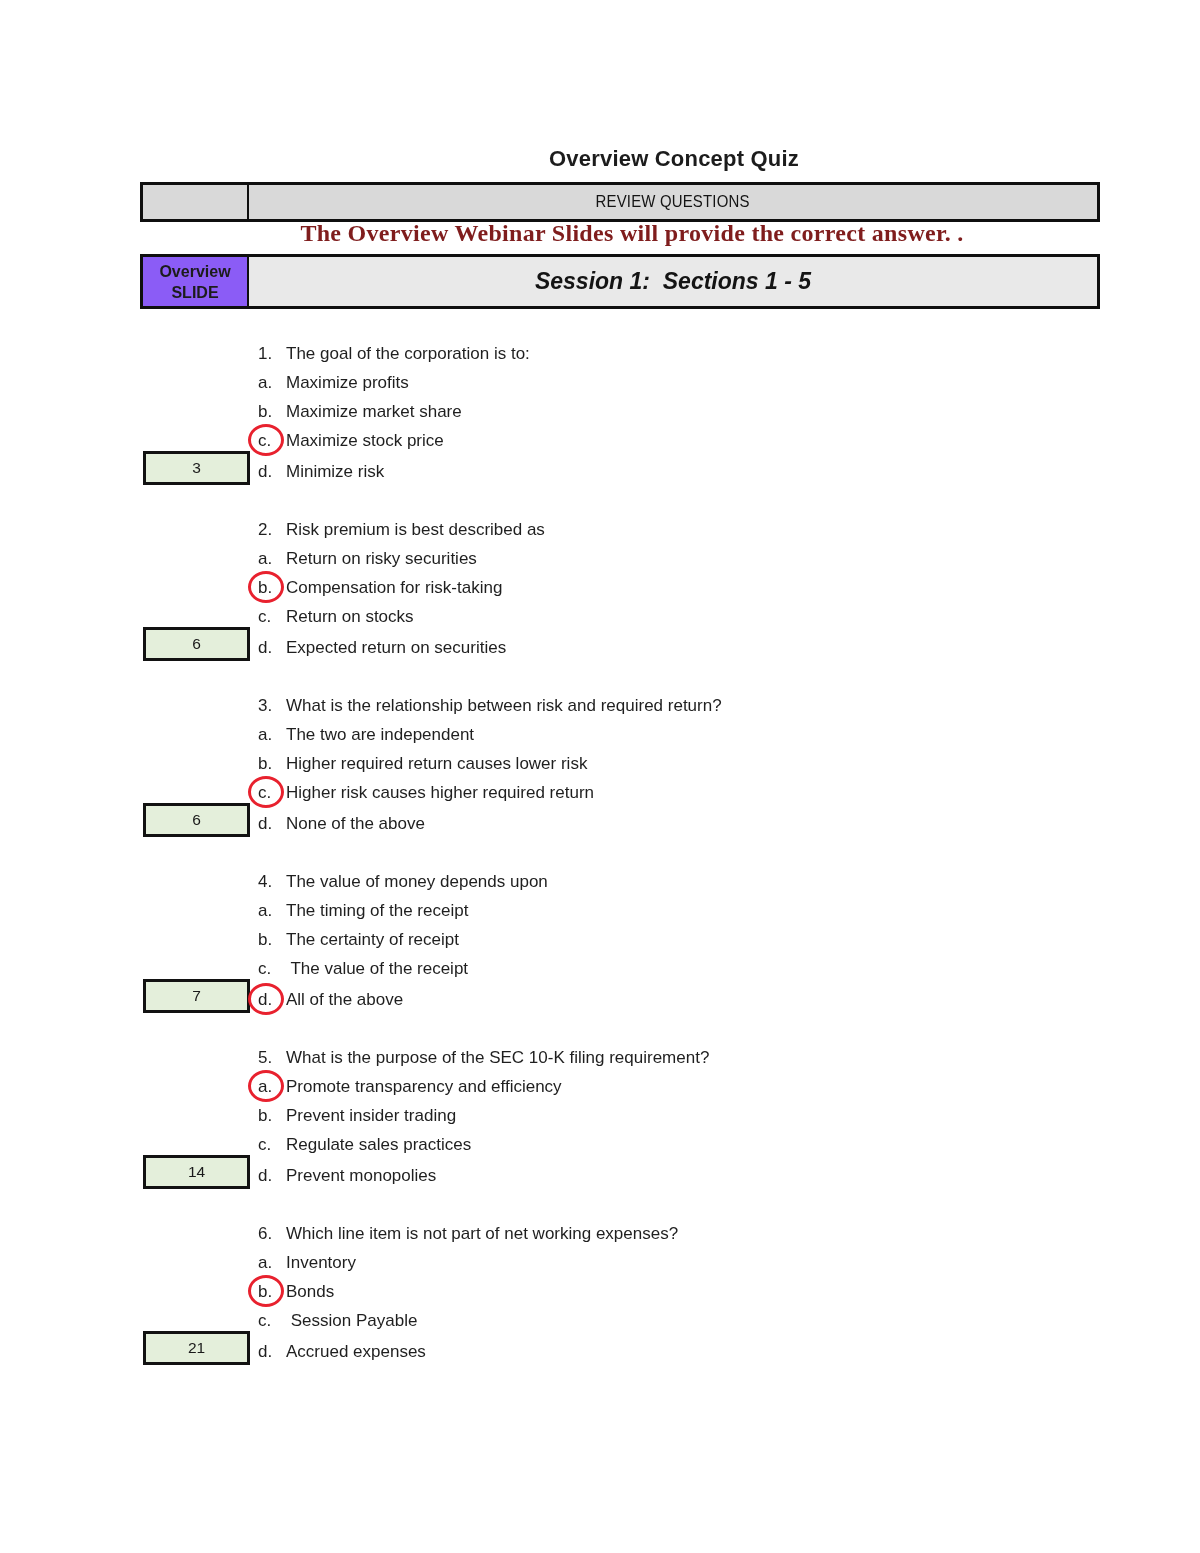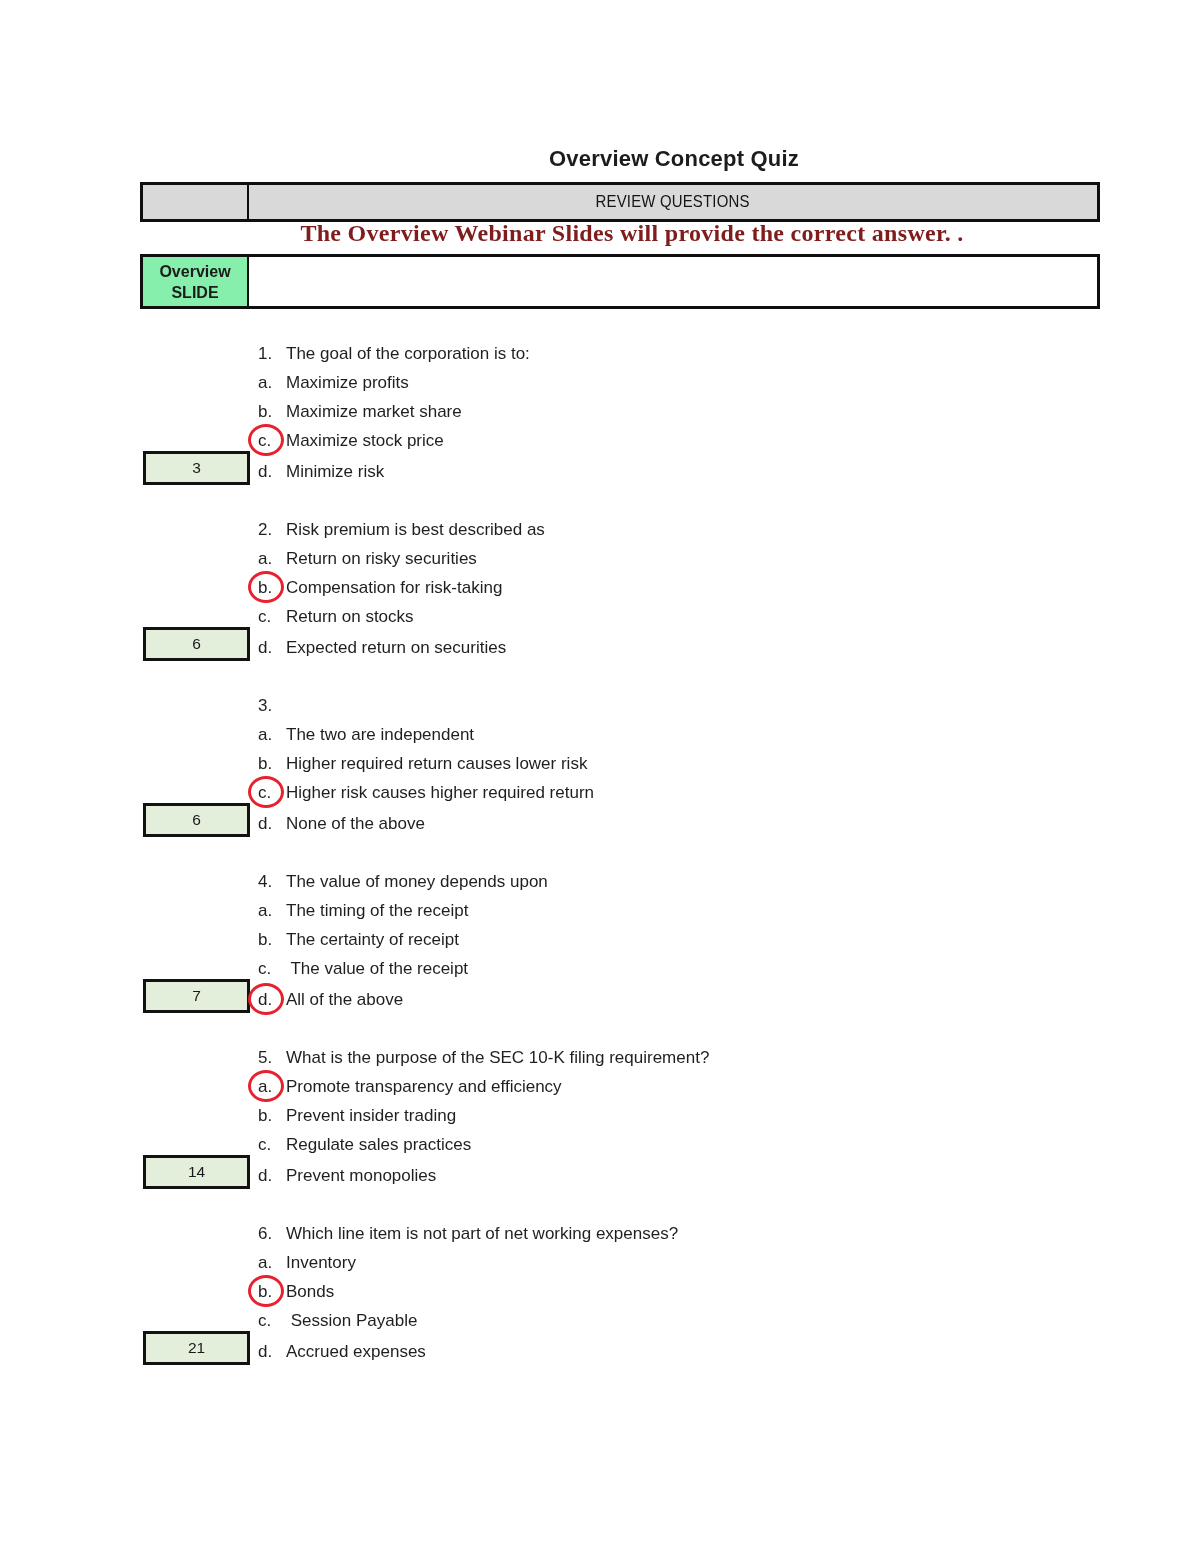--- a/index.html
+++ b/index.html
@@ -24,7 +24,7 @@
   .table2 { position:absolute; top:254px; left:140px; width:960px; height:55px;
             box-sizing:border-box; border:3px solid #0f0f0f; display:flex; background:#ffffff; }
   .table2 .slide-col { width:106px; box-sizing:border-box; border-right:2px solid #0f0f0f;
-            background:#86efac; display:flex; flex-direction:column; align-items:center;
+            background:#8b5cf6; display:flex; flex-direction:column; align-items:center;
             justify-content:center; font-weight:700; font-size:16px; line-height:21px; }
   .table2 .session-col { flex:1; background:#e9e9e9; display:flex; align-items:center; justify-content:center; }
   .session-label { font-size:23px; font-weight:700; font-style:italic; white-space:pre; color:#141414; }

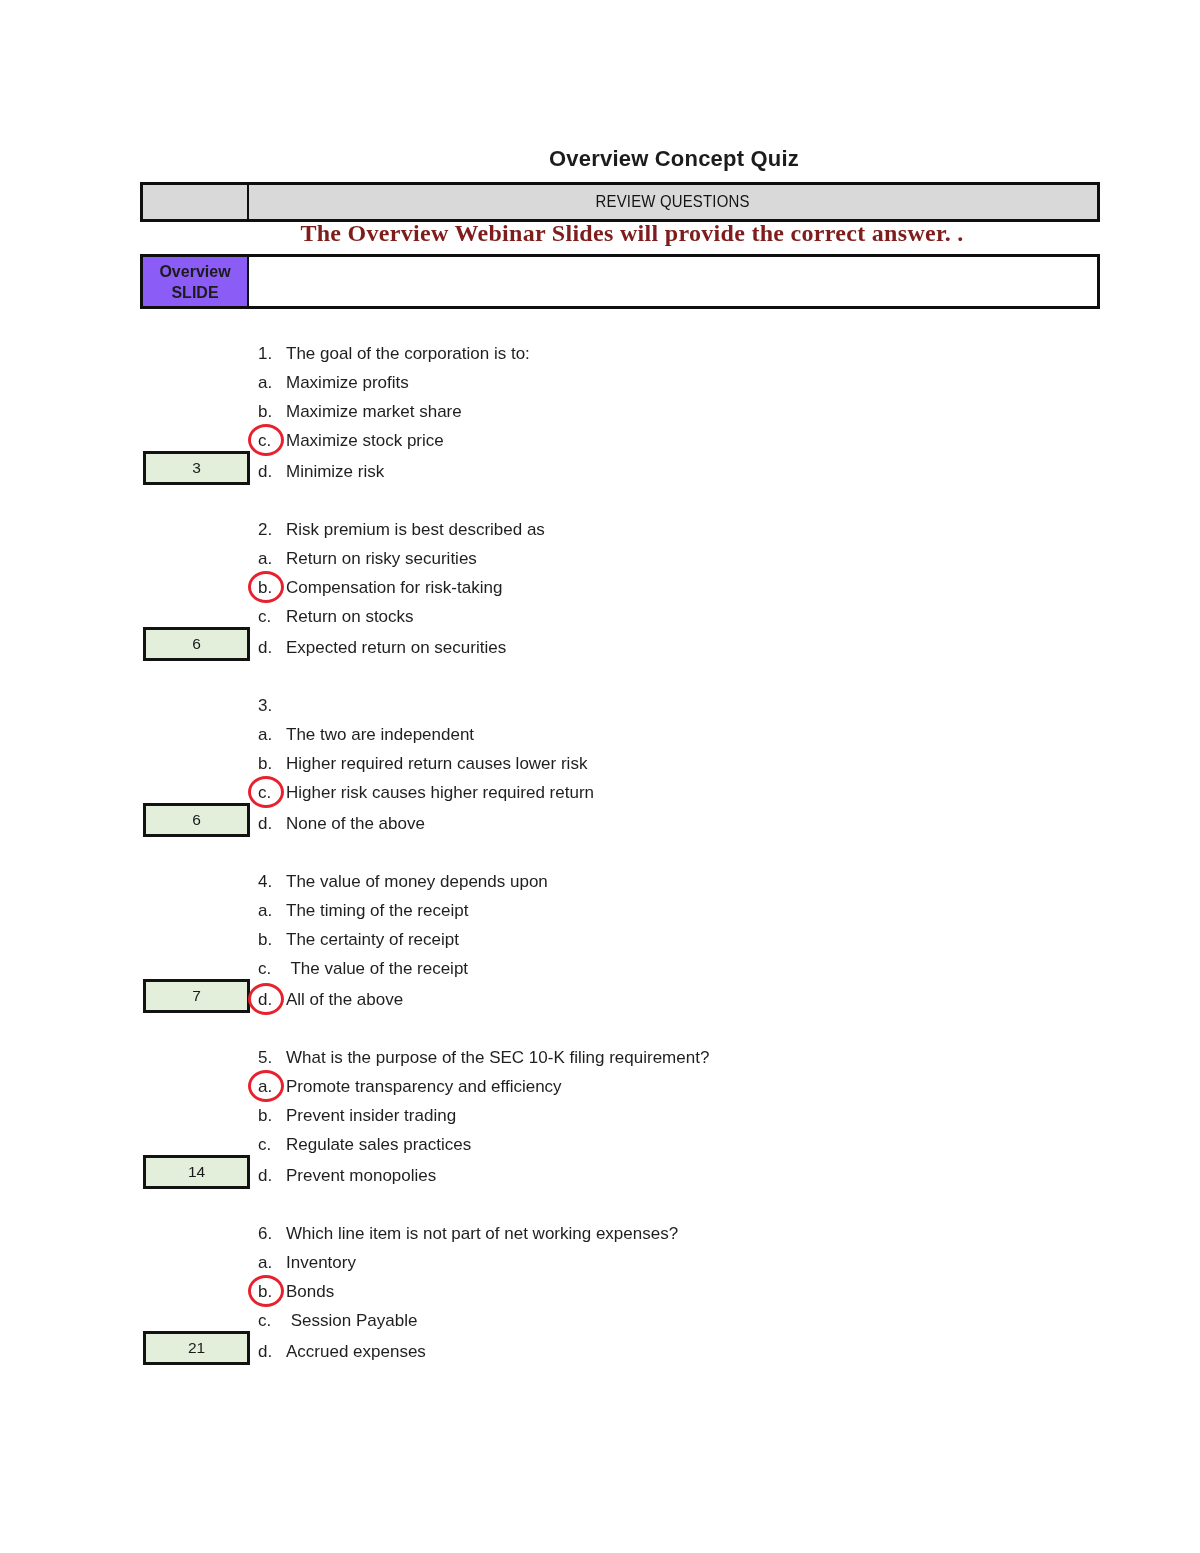--- a/index.html
+++ b/index.html
@@ -66,6 +66,9 @@
       <span>Overview</span>
       <span>SLIDE</span>
     </div>
+    <div class="session-col">
+      <span class="session-label">Session 1:  Sections 1 - 5</span>
+    </div>
   </div>
 
   <div class="questions">

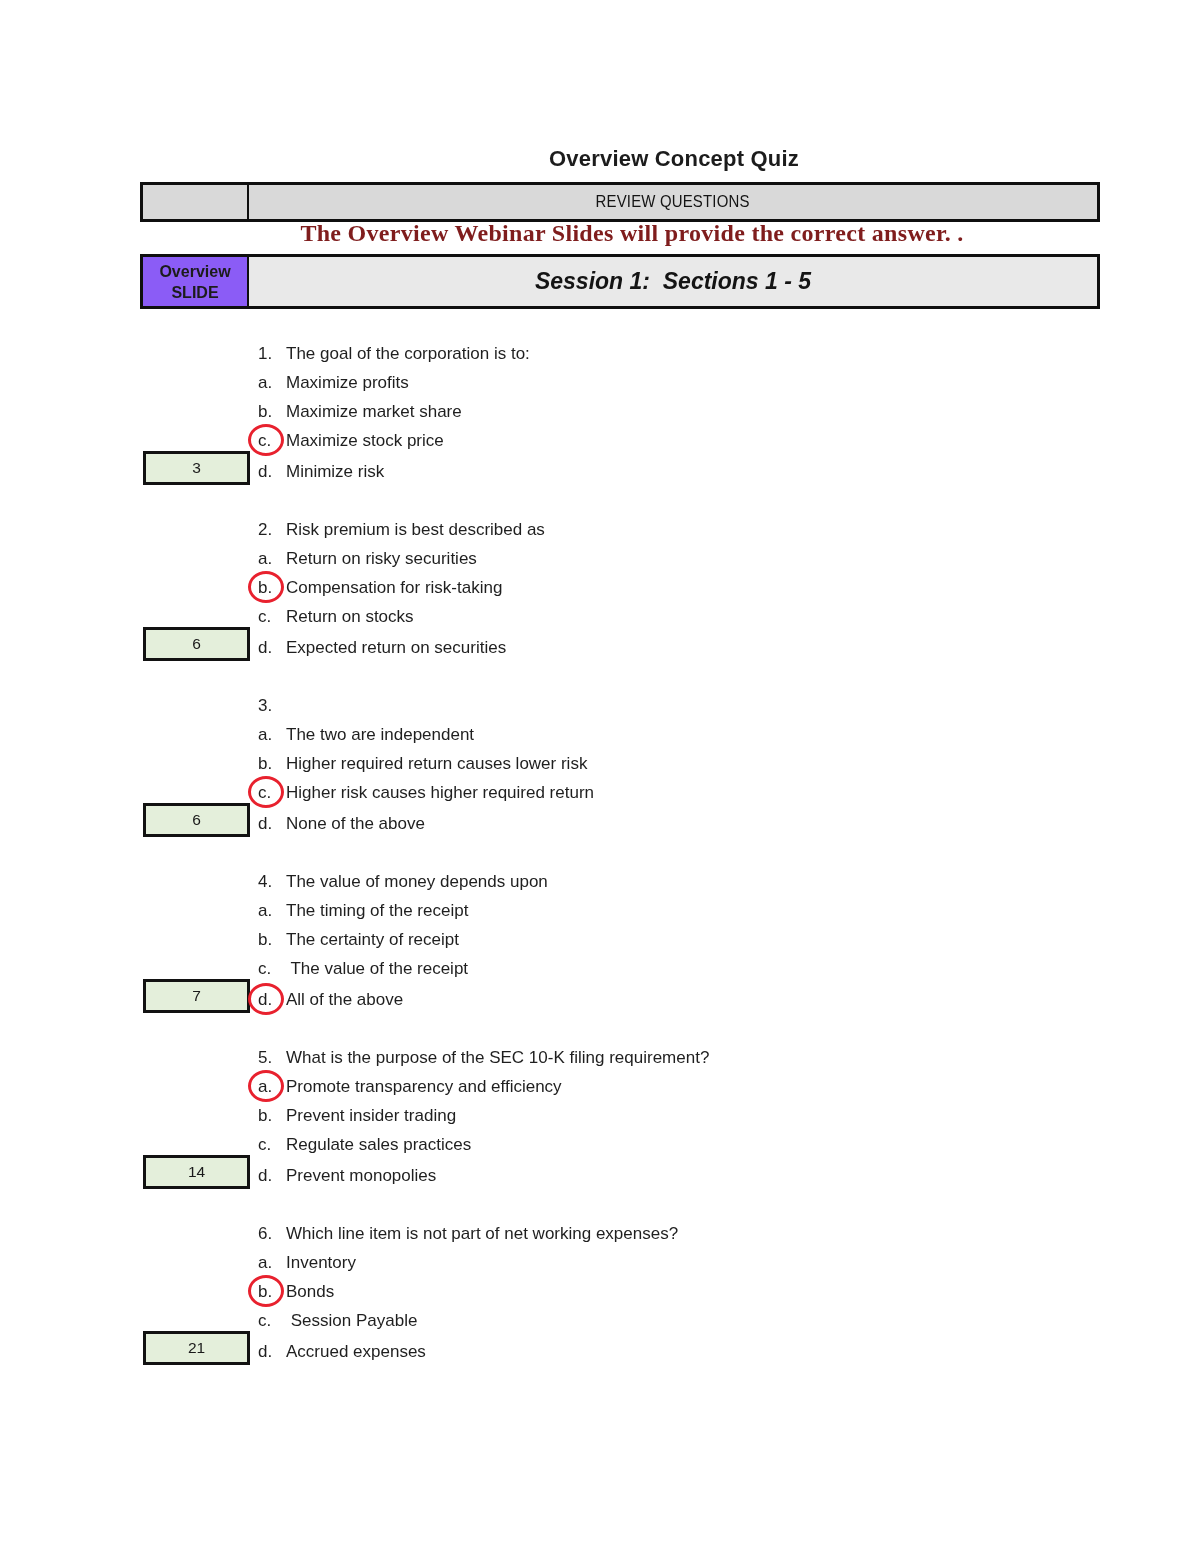--- a/index.html
+++ b/index.html
@@ -144,6 +144,7 @@
       <div class="qcontent">
         <div class="qline">
           <span class="letter">3.</span>
+          <span>What is the relationship between risk and required return?</span>
         </div>
         <div class="qline">
           

